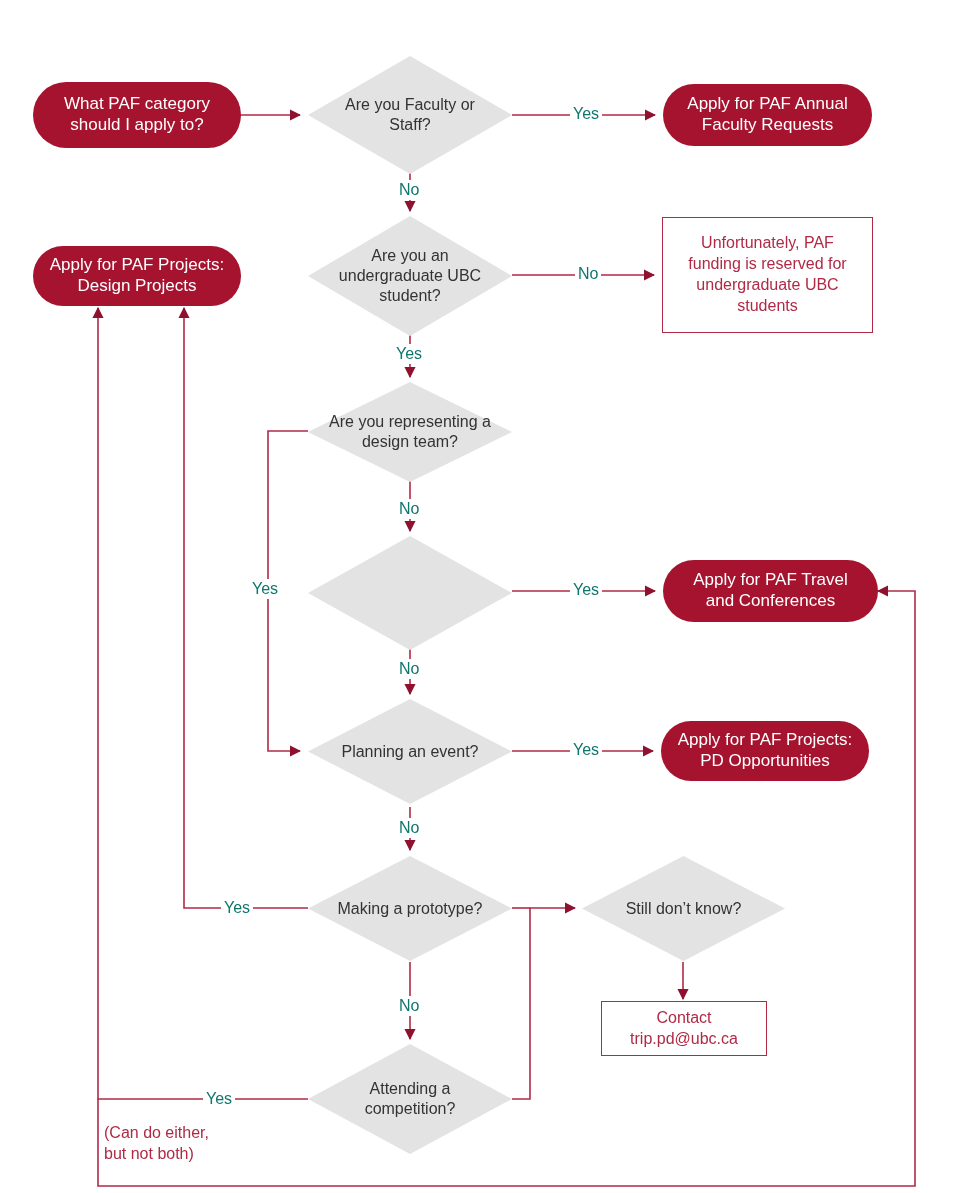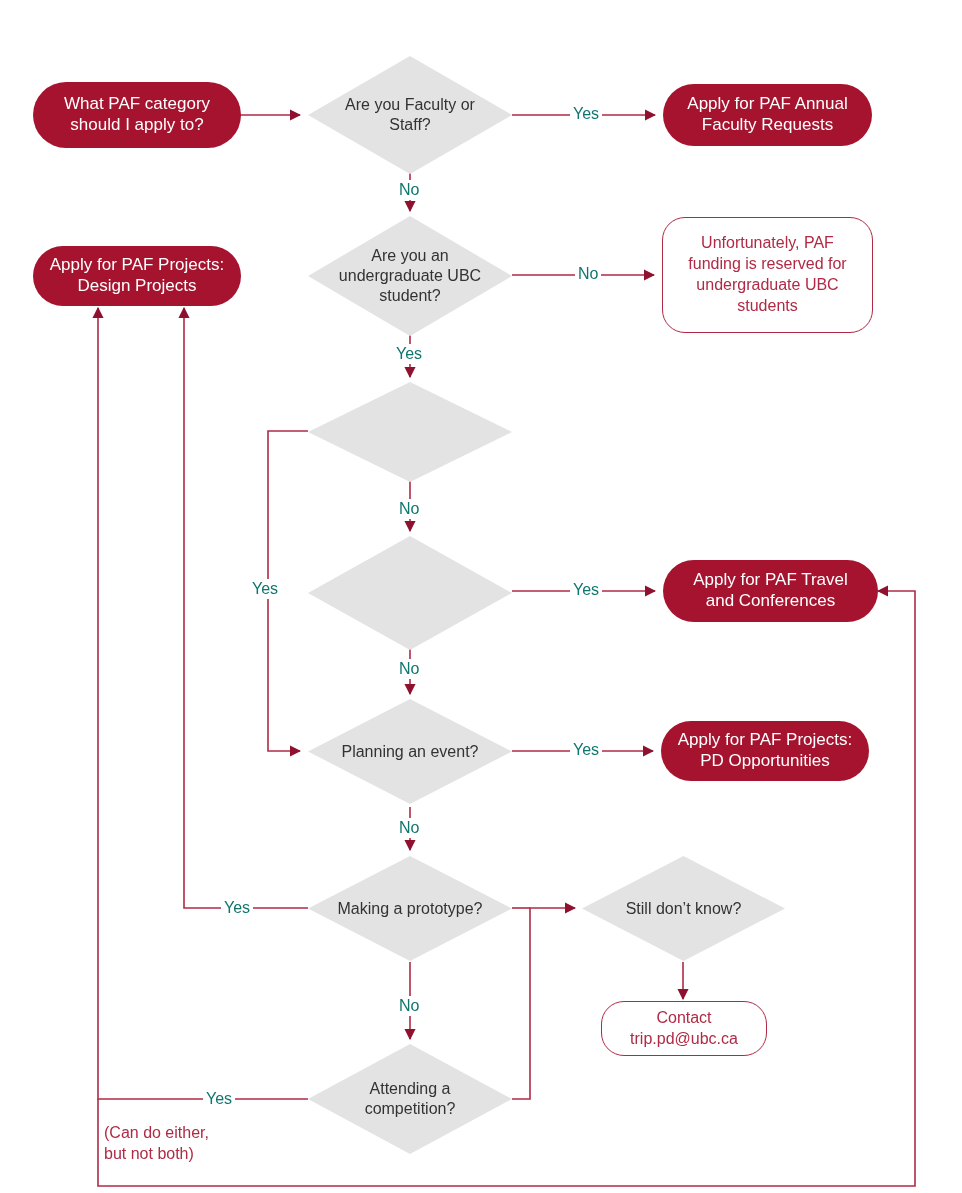--- a/index.html
+++ b/index.html
@@ -33,7 +33,6 @@
     justify-content: center;
     text-align: center;
     line-height: 1.22;
-    border-radius: 23px;
   }
   .pill {
     background: #A5132F;

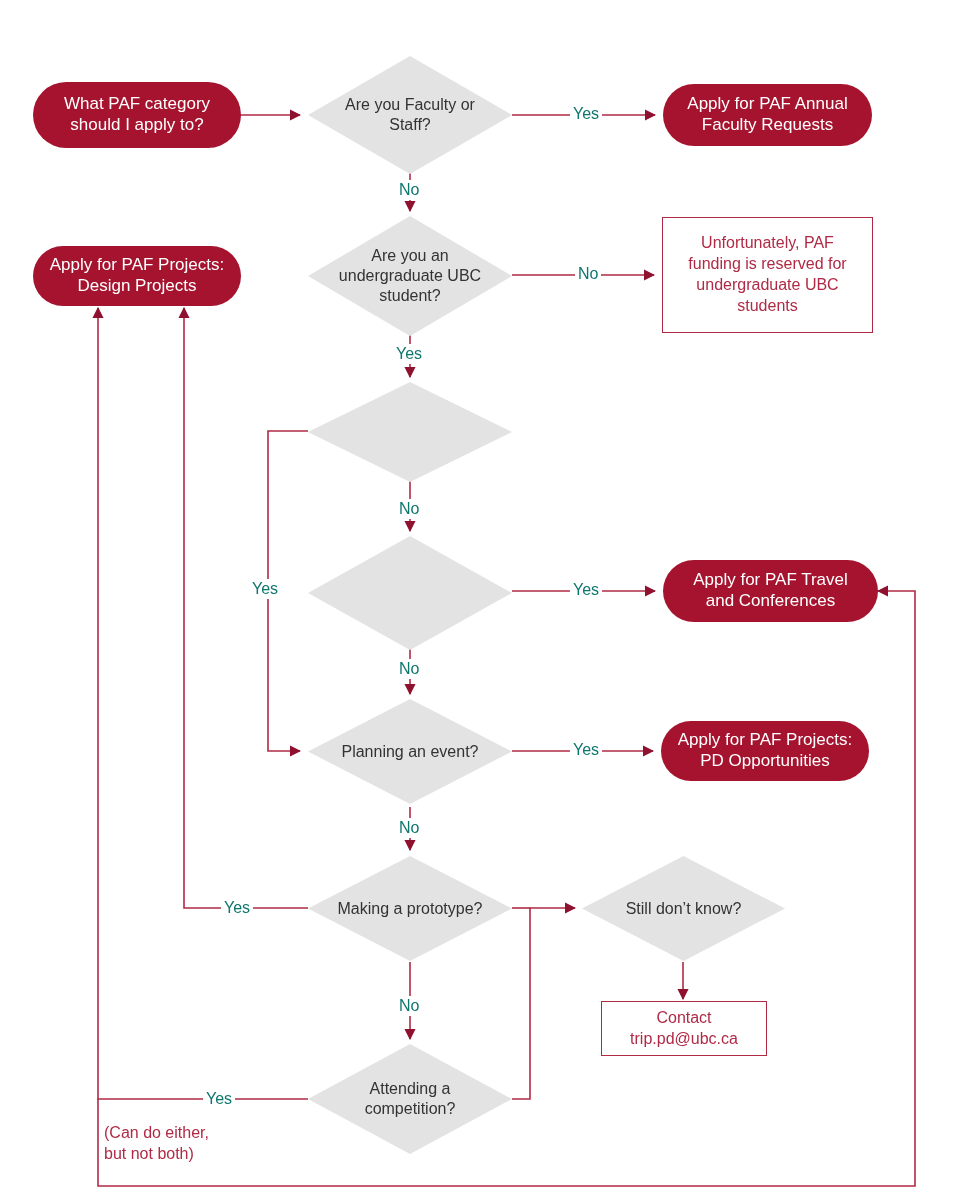--- a/index.html
+++ b/index.html
@@ -173,6 +173,7 @@
 
   <div class="diamond-wrap" style="left:308px; top:338px; width:204px; height:100px;">
     <div class="diamond-shape"></div>
+    <div class="diamond-label">Are you representing a design team?</div>
   </div>
 
   <div class="diamond-wrap" style="left:308px; top:492px; width:204px; height:114px;">

